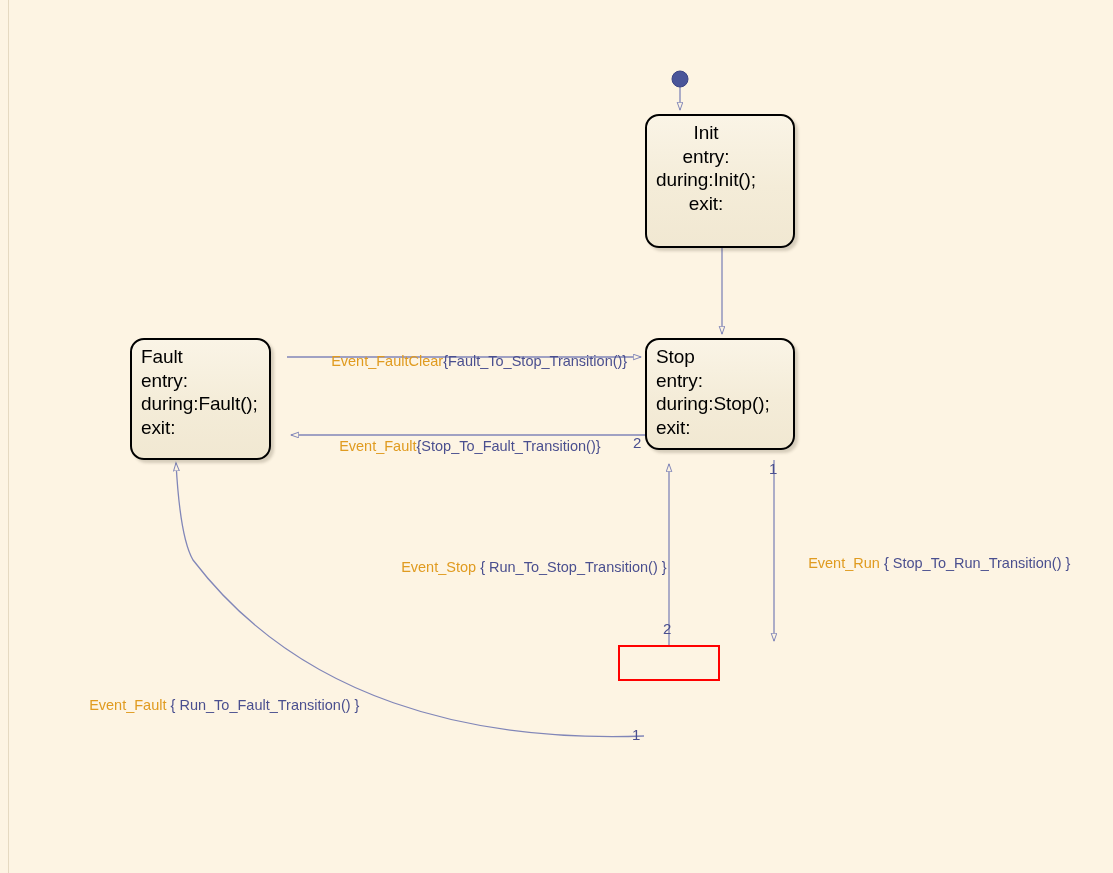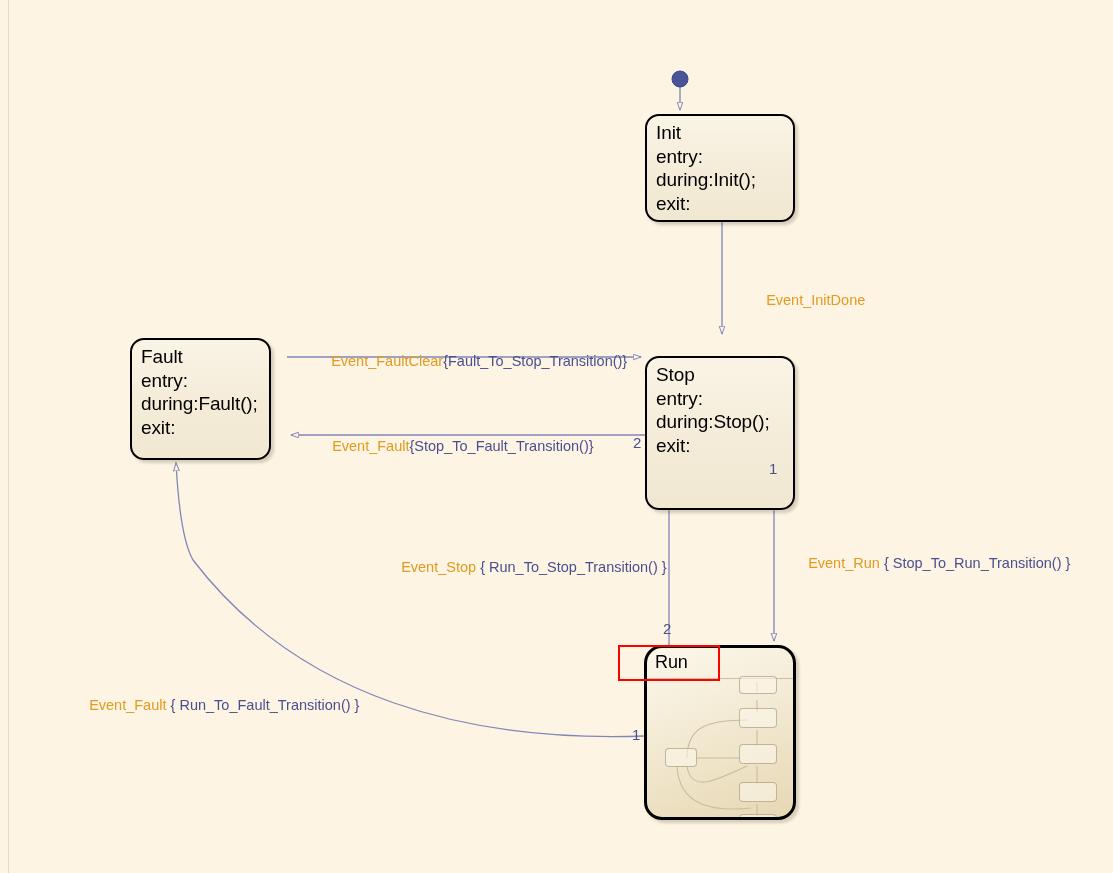--- a/index.html
+++ b/index.html
@@ -139,7 +139,7 @@
     <circle cx="680" cy="79" r="8" fill="#4a5599" stroke="#3b4485" stroke-width="1"></circle>
   </svg>
 
-  <div class="state" style="left:645px; top:114px; width:150px; height:108px;">
+  <div class="state" style="left:645px; top:114px; width:150px; height:134px;text-align:center;">
     <div class="state-label">Init
 entry:
 during:Init();

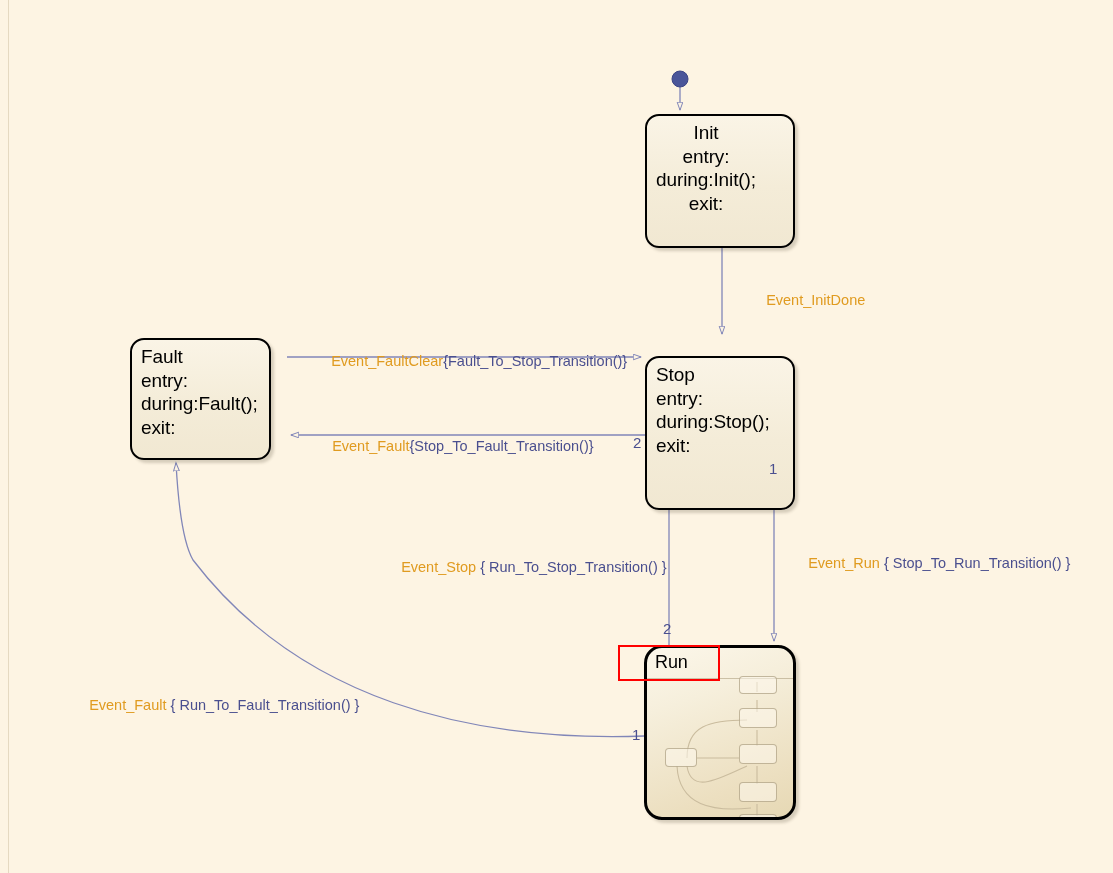--- a/index.html
+++ b/index.html
@@ -189,9 +189,6 @@
 
   <div class="selection-rect" style="left:618px; top:645px; width:102px; height:36px;"></div>
 
-  <div class="edge-label" style="left:750px; top:275px;">
-    <span class="ev">Event_InitDone</span><span class="ac"></span>
-  </div>
 
   <div class="edge-label" style="left:315px; top:336px;">
     <span class="ev">Event_FaultClear</span><span class="ac">{Fault_To_Stop_Transition()}</span>

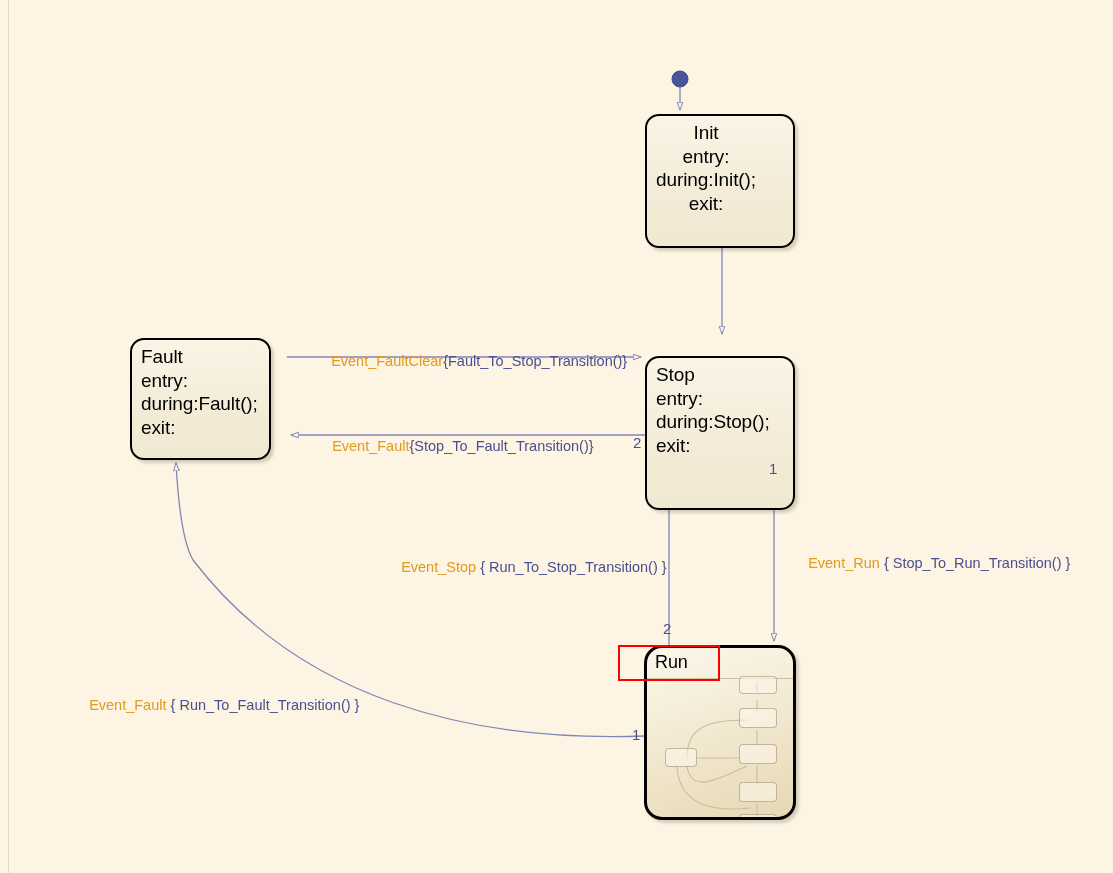--- a/index.html
+++ b/index.html
@@ -153,7 +153,7 @@
 exit:</div>
   </div>
 
-  <div class="state" style="left:645px; top:356px; width:150px; height:154px;">
+  <div class="state" style="left:645px; top:338px; width:150px; height:112px;">
     <div class="state-label">Stop
 entry:
 during:Stop();

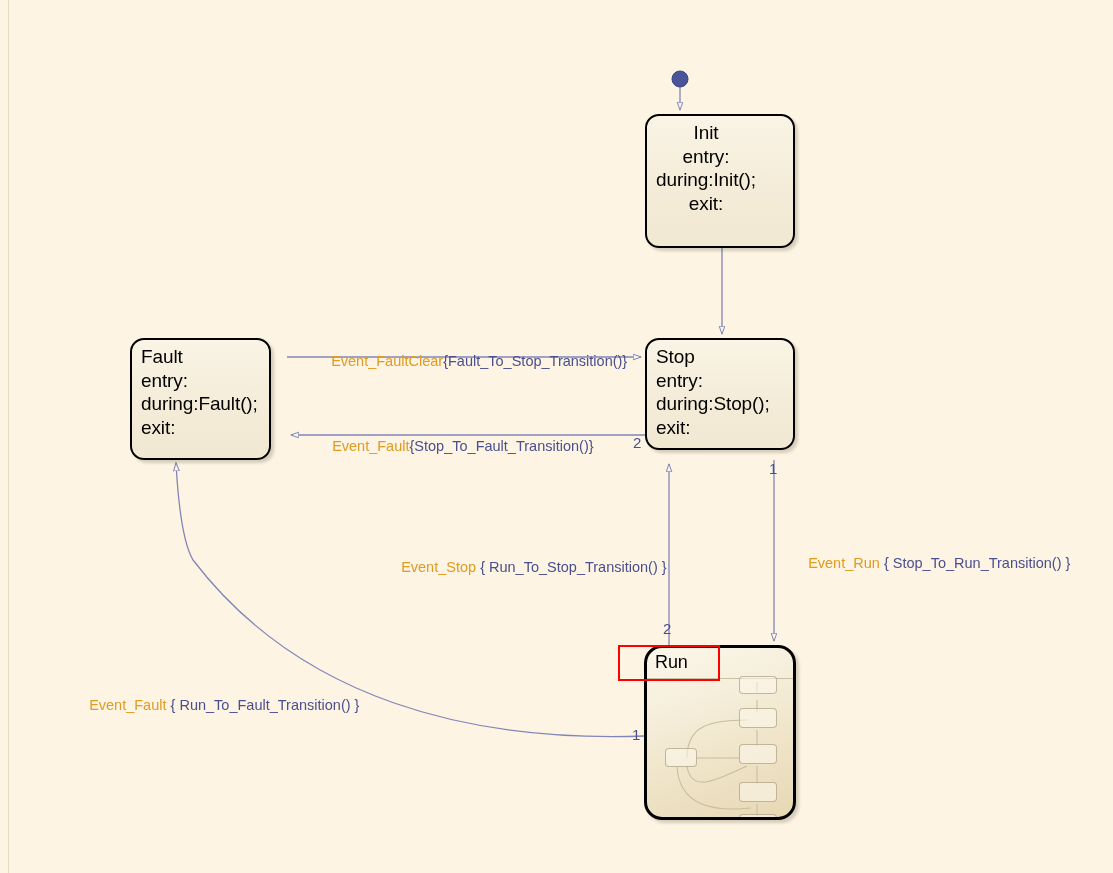--- a/index.html
+++ b/index.html
@@ -194,7 +194,7 @@
     <span class="ev">Event_FaultClear</span><span class="ac">{Fault_To_Stop_Transition()}</span>
   </div>
 
-  <div class="edge-label" style="left:316px; top:421px;">
+  <div class="edge-label" style="left:323px; top:421px;">
     <span class="ev">Event_Fault</span><span class="ac">{Stop_To_Fault_Transition()}</span>
   </div>
 

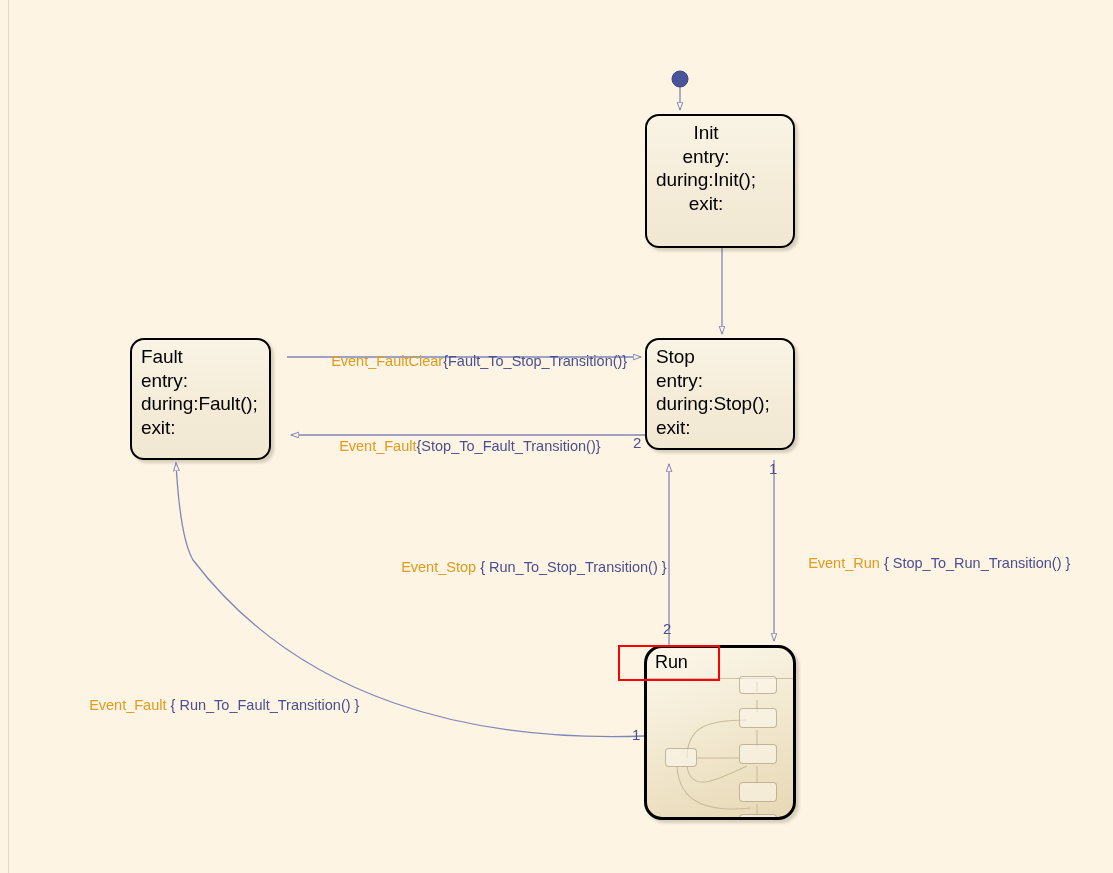--- a/index.html
+++ b/index.html
@@ -160,32 +160,6 @@
 exit:</div>
   </div>
 
-  <div class="state subchart" style="left:644px; top:645px; width:152px; height:175px;">
-    <div class="subchart-divider"></div>
-
-    <svg style="position:absolute; left:0; top:0; width:152px; height:175px;" viewBox="0 0 152 175" xmlns="http://www.w3.org/2000/svg">
-      <g stroke="#cabc9e" stroke-width="1.1" fill="none">
-        <path d="M 110 34 L 110 44"></path>
-        <path d="M 110 52 L 110 64"></path>
-        <path d="M 110 82 L 110 98"></path>
-        <path d="M 110 118 L 110 136"></path>
-        <path d="M 110 156 L 110 168"></path>
-        <path d="M 50 110 L 92 110"></path>
-        <path d="M 40 110 C 40 78 62 72 100 72"></path>
-        <path d="M 40 118 C 44 146 70 132 100 118"></path>
-        <path d="M 30 118 C 32 158 66 164 104 160"></path>
-      </g>
-    </svg>
-
-    <div class="mini" style="left:92px; top:28px; width:38px; height:18px;"></div>
-    <div class="mini" style="left:92px; top:60px; width:38px; height:20px;"></div>
-    <div class="mini" style="left:92px; top:96px; width:38px; height:20px;"></div>
-    <div class="mini" style="left:92px; top:134px; width:38px; height:20px;"></div>
-    <div class="mini" style="left:92px; top:166px; width:38px; height:20px;"></div>
-    <div class="mini" style="left:18px; top:100px; width:32px; height:19px;"></div>
-
-    <div class="state-label">Run</div>
-  </div>
 
   <div class="selection-rect" style="left:618px; top:645px; width:102px; height:36px;"></div>
 

